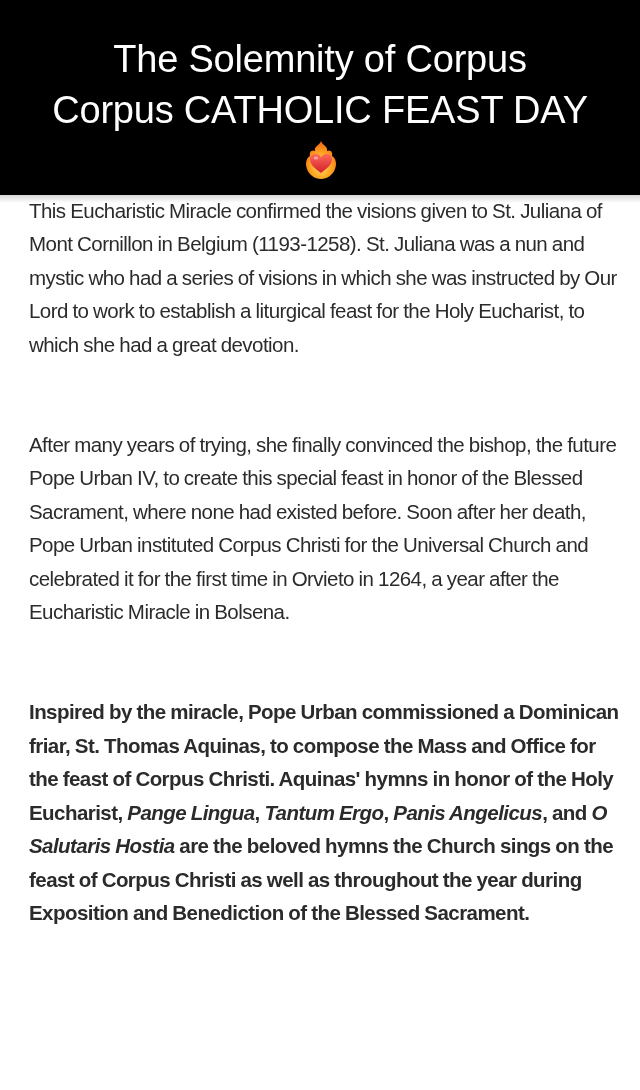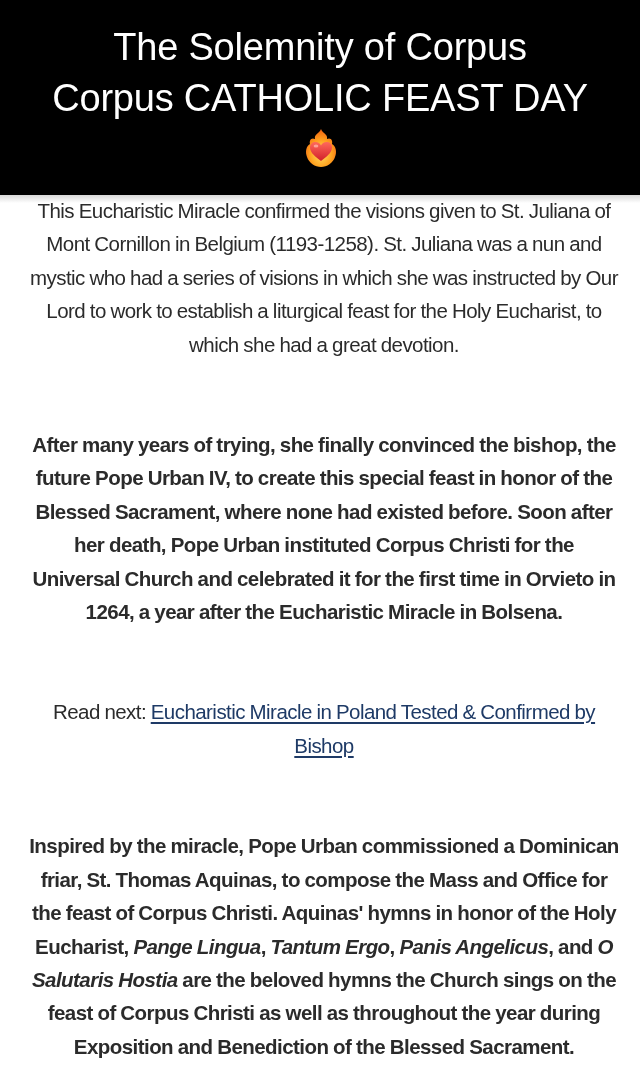--- a/index.html
+++ b/index.html
@@ -25,7 +25,7 @@
       font-size: 38px;
       line-height: 51px;
       box-sizing: border-box;
-      padding-top: 22px;
+      padding-top: 34px;
       letter-spacing: -0.2px;
     }
     .header .line { display: block; white-space: nowrap; }

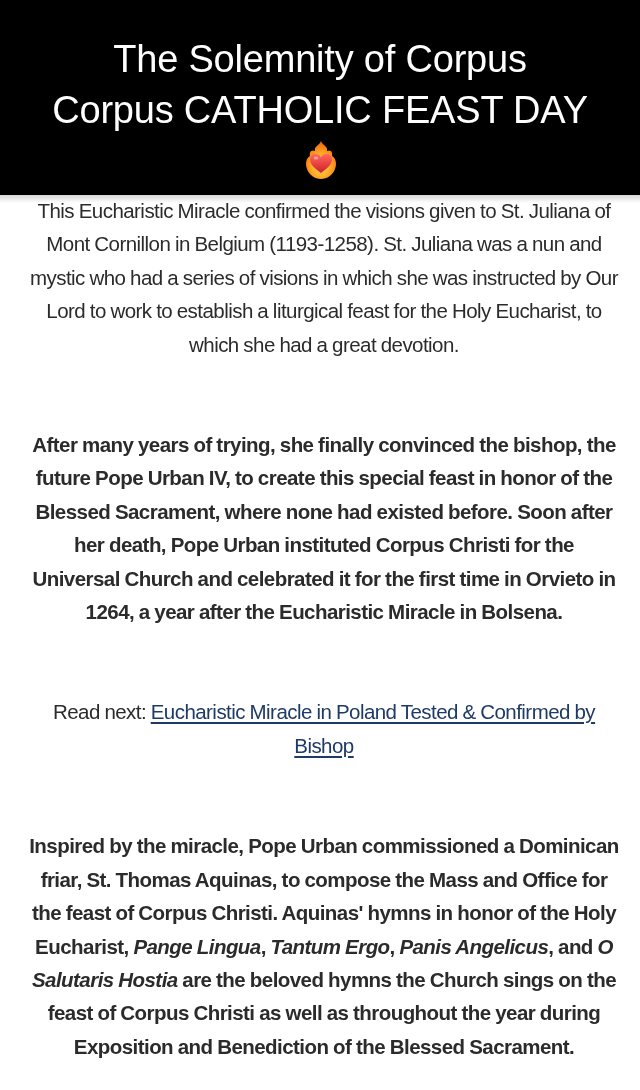--- a/index.html
+++ b/index.html
@@ -54,7 +54,7 @@
       letter-spacing: -0.55px;
       word-spacing: -0.5px;
     }
-    .article p { margin: 0; text-align: center; }
+    .article p { margin: 0; }
     .p1 { }
     .p2 { margin-top: 67px !important; font-weight: bold; }
     .p3 { margin-top: 67px !important; }

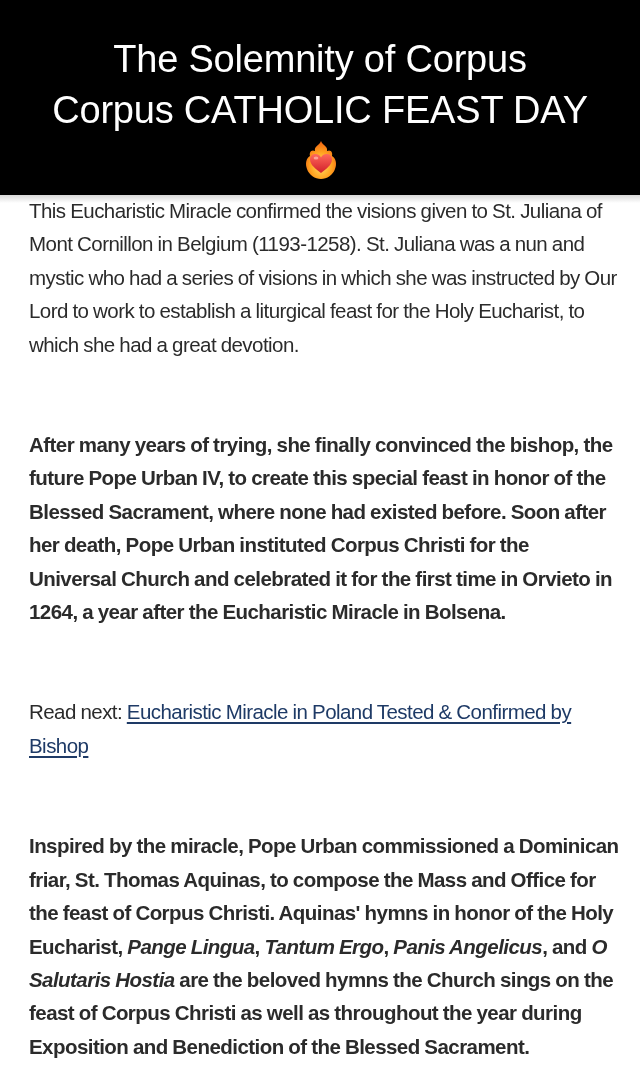--- a/index.html
+++ b/index.html
@@ -56,7 +56,7 @@
     }
     .article p { margin: 0; }
     .p1 { }
-    .p2 { margin-top: 67px !important; font-weight: bold; }
+    .p2 { margin-top: 67px !important; }
     .p3 { margin-top: 67px !important; }
     .p4 { margin-top: 67px !important; font-weight: bold; }
     .article a {

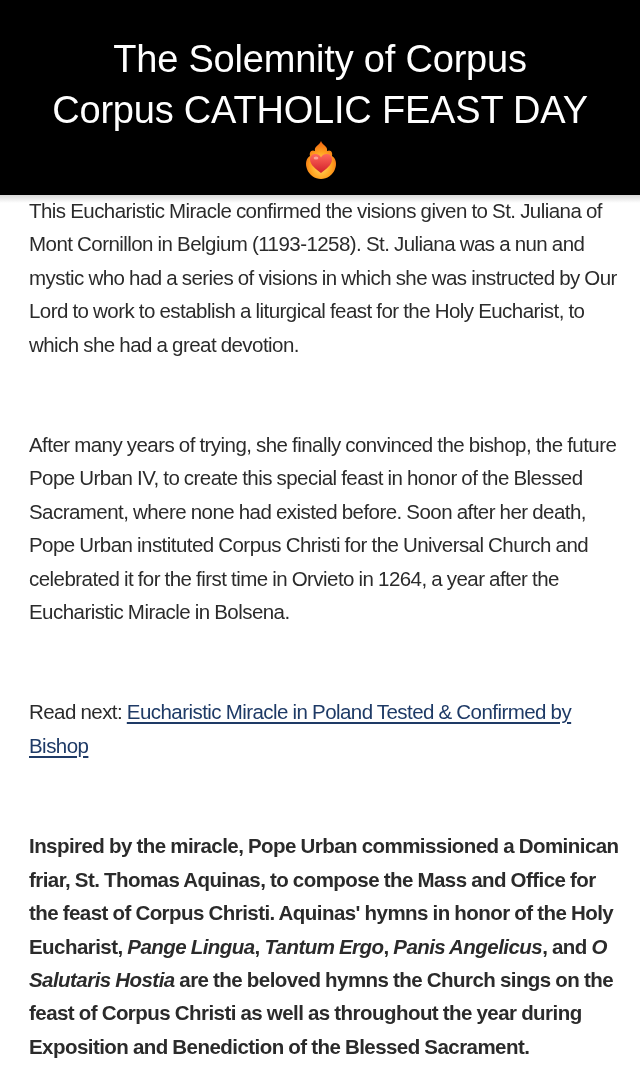--- a/index.html
+++ b/index.html
@@ -94,7 +94,6 @@
 <div class="article">
   <p class="p1">This Eucharistic Miracle confirmed the visions given to St. Juliana of Mont Cornillon in Belgium (1193-1258). St. Juliana was a nun and mystic who had a series of visions in which she was instructed by Our Lord to work to establish a liturgical feast for the Holy Eucharist, to which she had a great devotion.</p>
   <p class="p2">After many years of trying, she finally convinced the bishop, the future Pope Urban IV, to create this special feast in honor of the Blessed Sacrament, where none had existed before. Soon after her death, Pope Urban instituted Corpus Christi for the Universal Church and celebrated it for the first time in Orvieto in 1264, a year after the Eucharistic Miracle in Bolsena.</p>
-  <p class="p3"><span>Read next: </span><a href="#">Eucharistic Miracle in Poland Tested &amp; Confirmed by Bishop</a></p>
   <p class="p4"><span>Inspired by the miracle, Pope Urban commissioned a Dominican friar, St. Thomas Aquinas, to compose the Mass and Office for the feast of Corpus Christi. Aquinas' hymns in honor of the Holy Eucharist, </span><em>Pange Lingua</em><span>, </span><em>Tantum Ergo</em><span>, </span><em>Panis Angelicus</em><span>, and </span><em>O Salutaris Hostia</em><span> are the beloved hymns the Church sings on the feast of Corpus Christi as well as throughout the year during Exposition and Benediction of the Blessed Sacrament.</span></p>
 </div>
 

